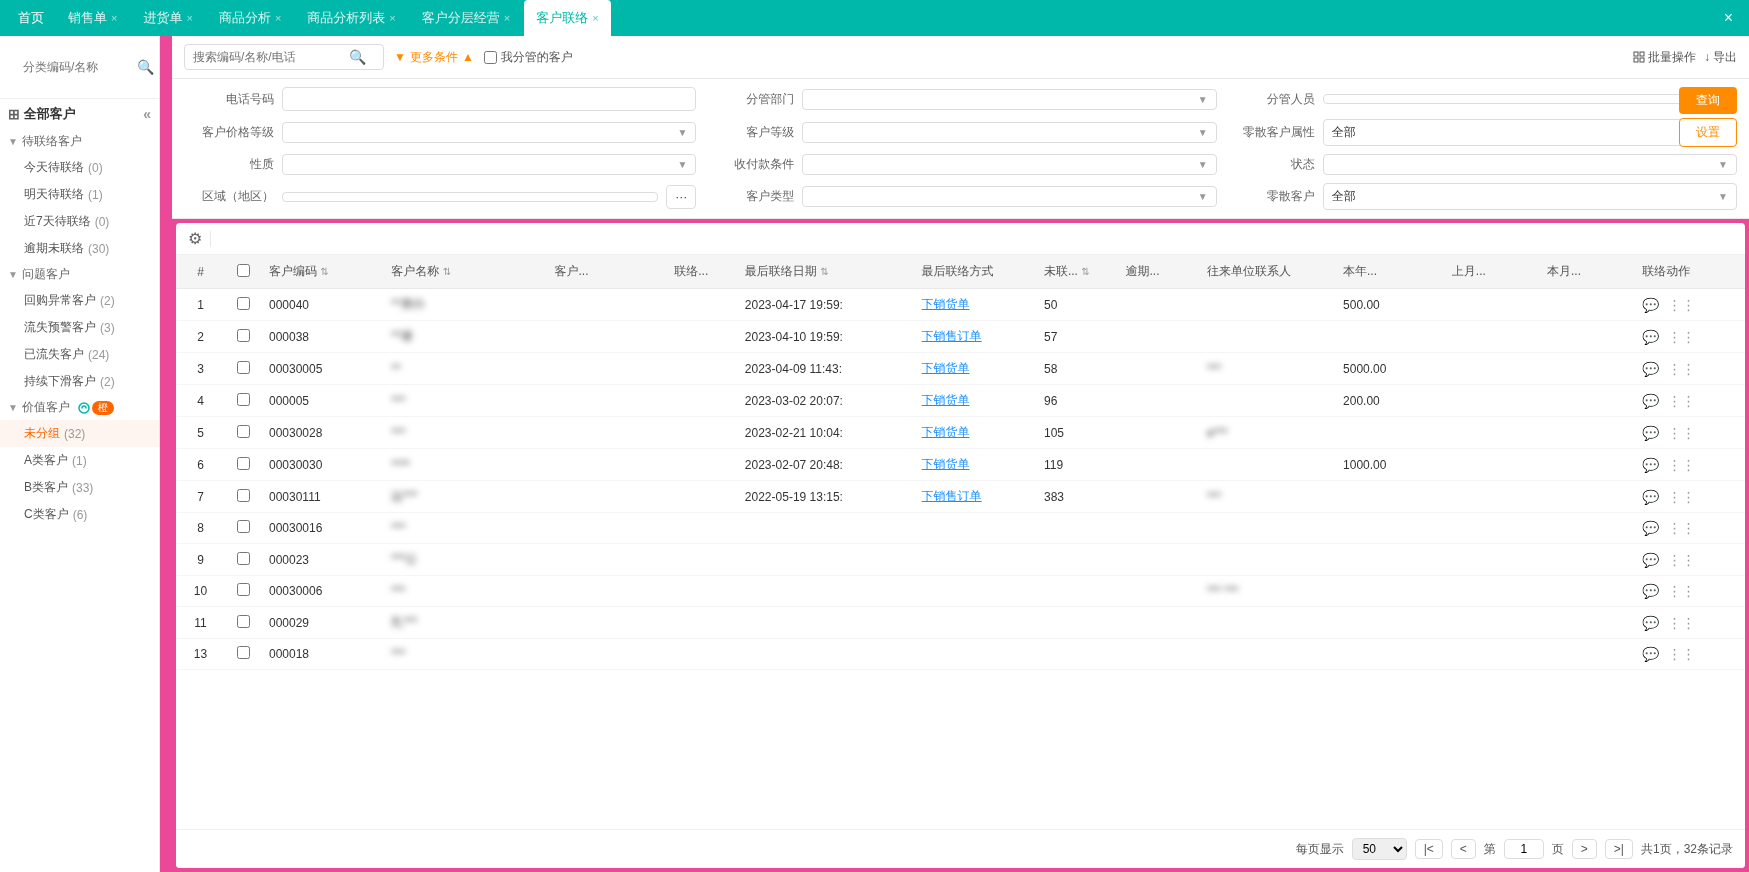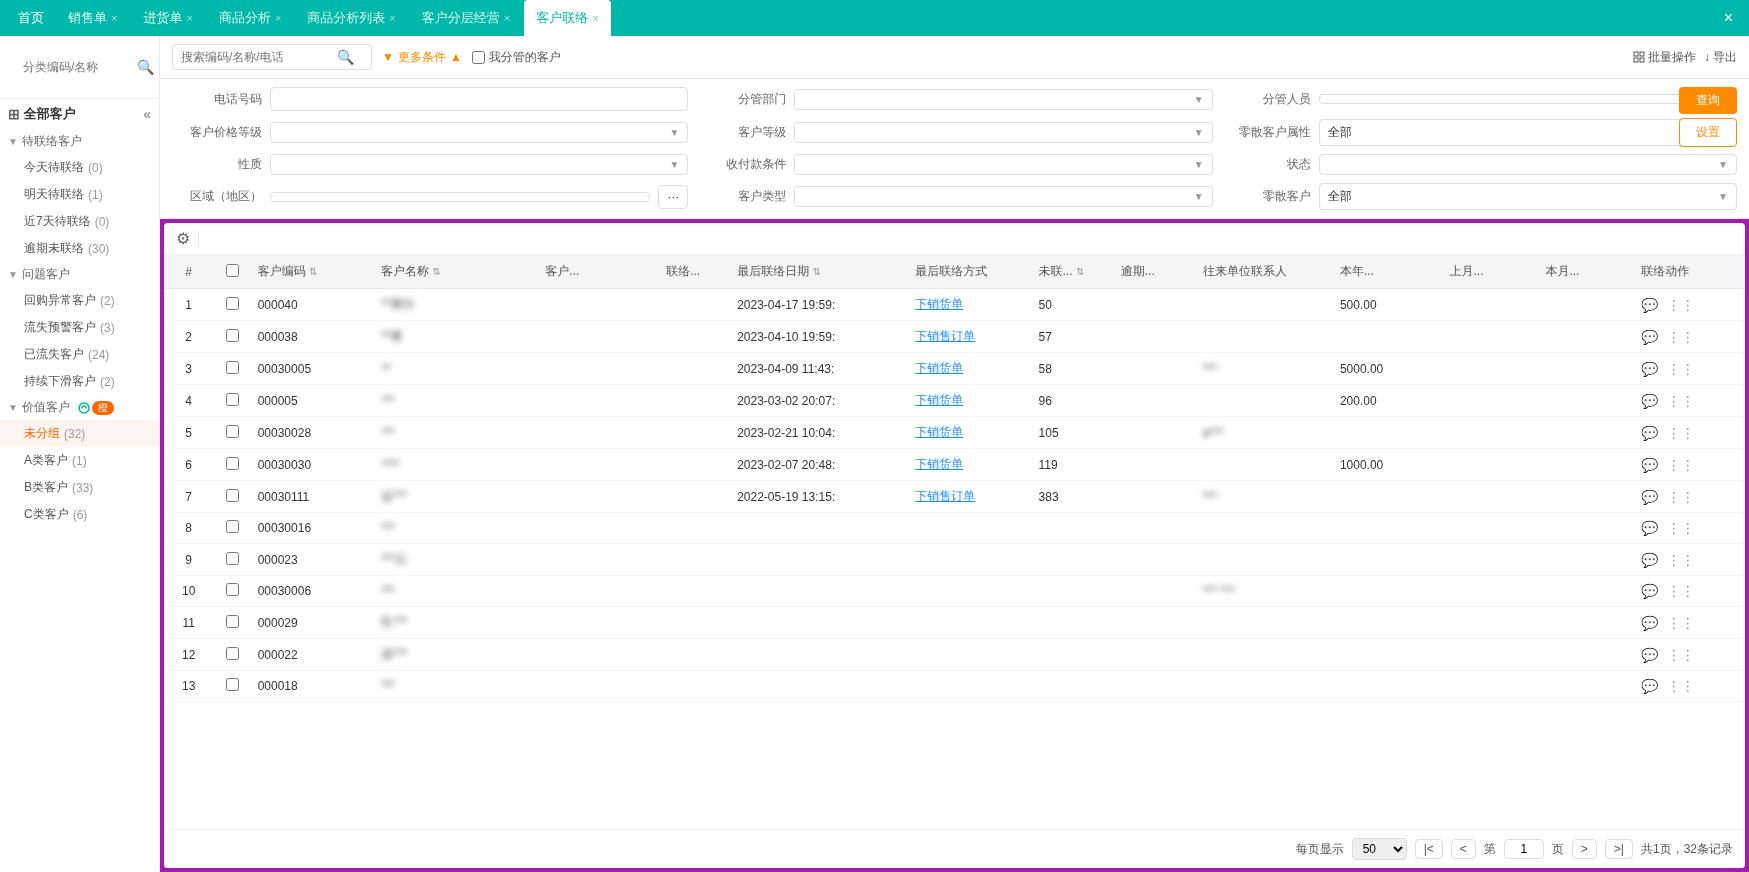--- a/index.html
+++ b/index.html
@@ -123,7 +123,8 @@
       display: flex;
       flex-direction: column;
       overflow: hidden;
-      background: #a21caf;
+      background: #ec4899;
+      padding-left: 12px;
     }
 
     

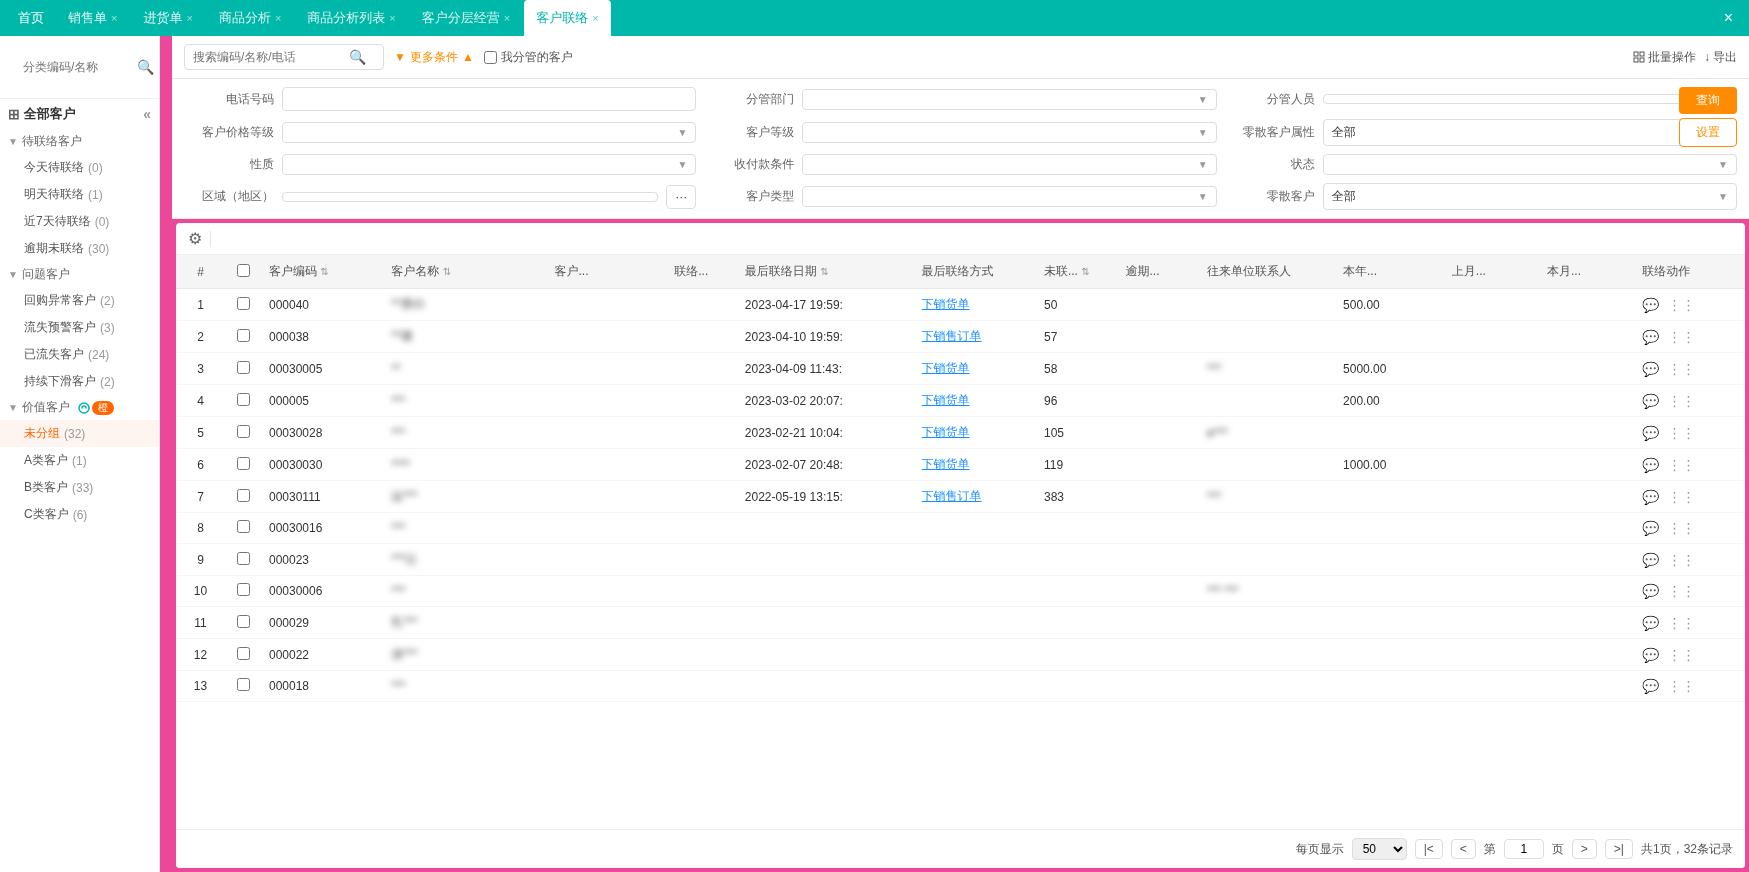--- a/index.html
+++ b/index.html
@@ -931,28 +931,6 @@
                 </td>
               </tr>
               <tr>
-                <td class="col-num">12</td>
-                <td class="col-check"><input type="checkbox" style=""></td>
-                <td class="col-code">000022</td>
-                <td class="col-name"><span class="blurred">淡***</span></td>
-                <td class="col-customer-type"></td>
-                <td class="col-contact"></td>
-                <td class="col-last-contact-date"></td>
-                <td class="col-last-contact-method"></td>
-                <td class="col-not-contacted"></td>
-                <td class="col-overdue"></td>
-                <td class="col-unit-contact"></td>
-                <td class="col-this-year"></td>
-                <td class="col-last-month"></td>
-                <td class="col-this-month"></td>
-                <td class="col-action">
-                  <div class="action-icons">
-    <span class="action-icon" title="联络">💬</span>
-    <span class="action-icon" title="更多">⋮⋮</span>
-  </div>
-                </td>
-              </tr>
-              <tr>
                 <td class="col-num">13</td>
                 <td class="col-check"><input type="checkbox" style=""></td>
                 <td class="col-code">000018</td>

